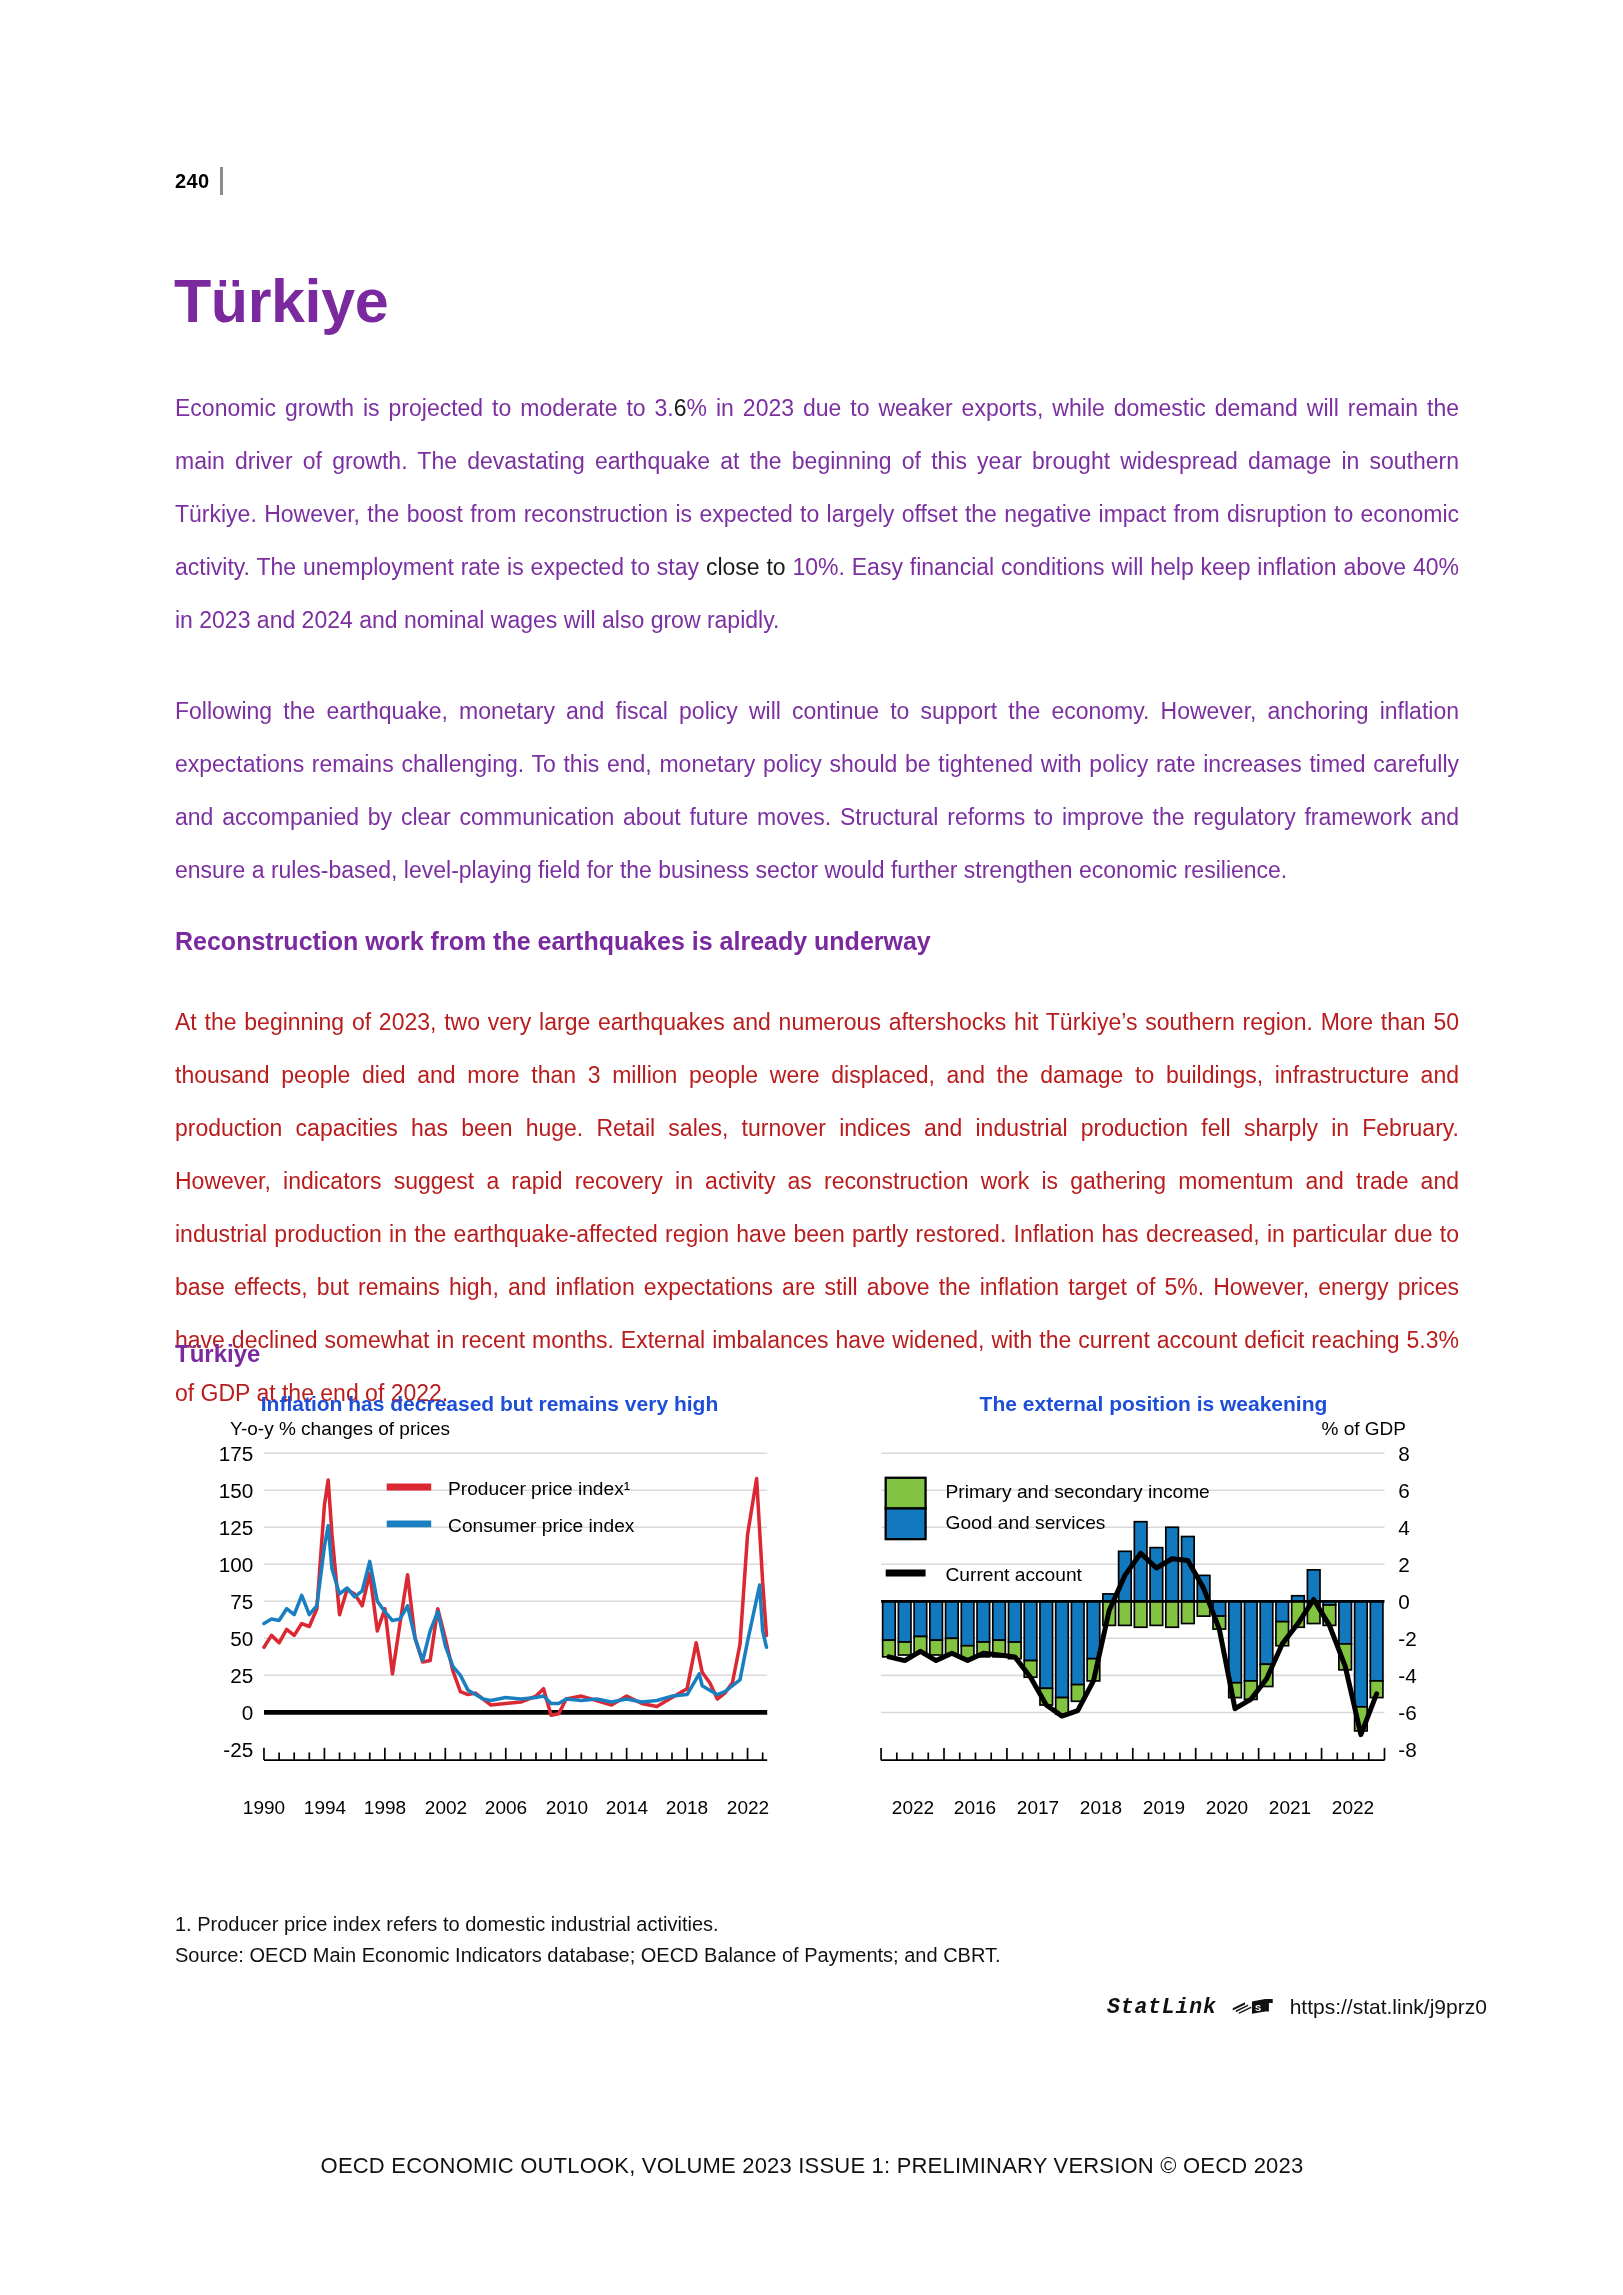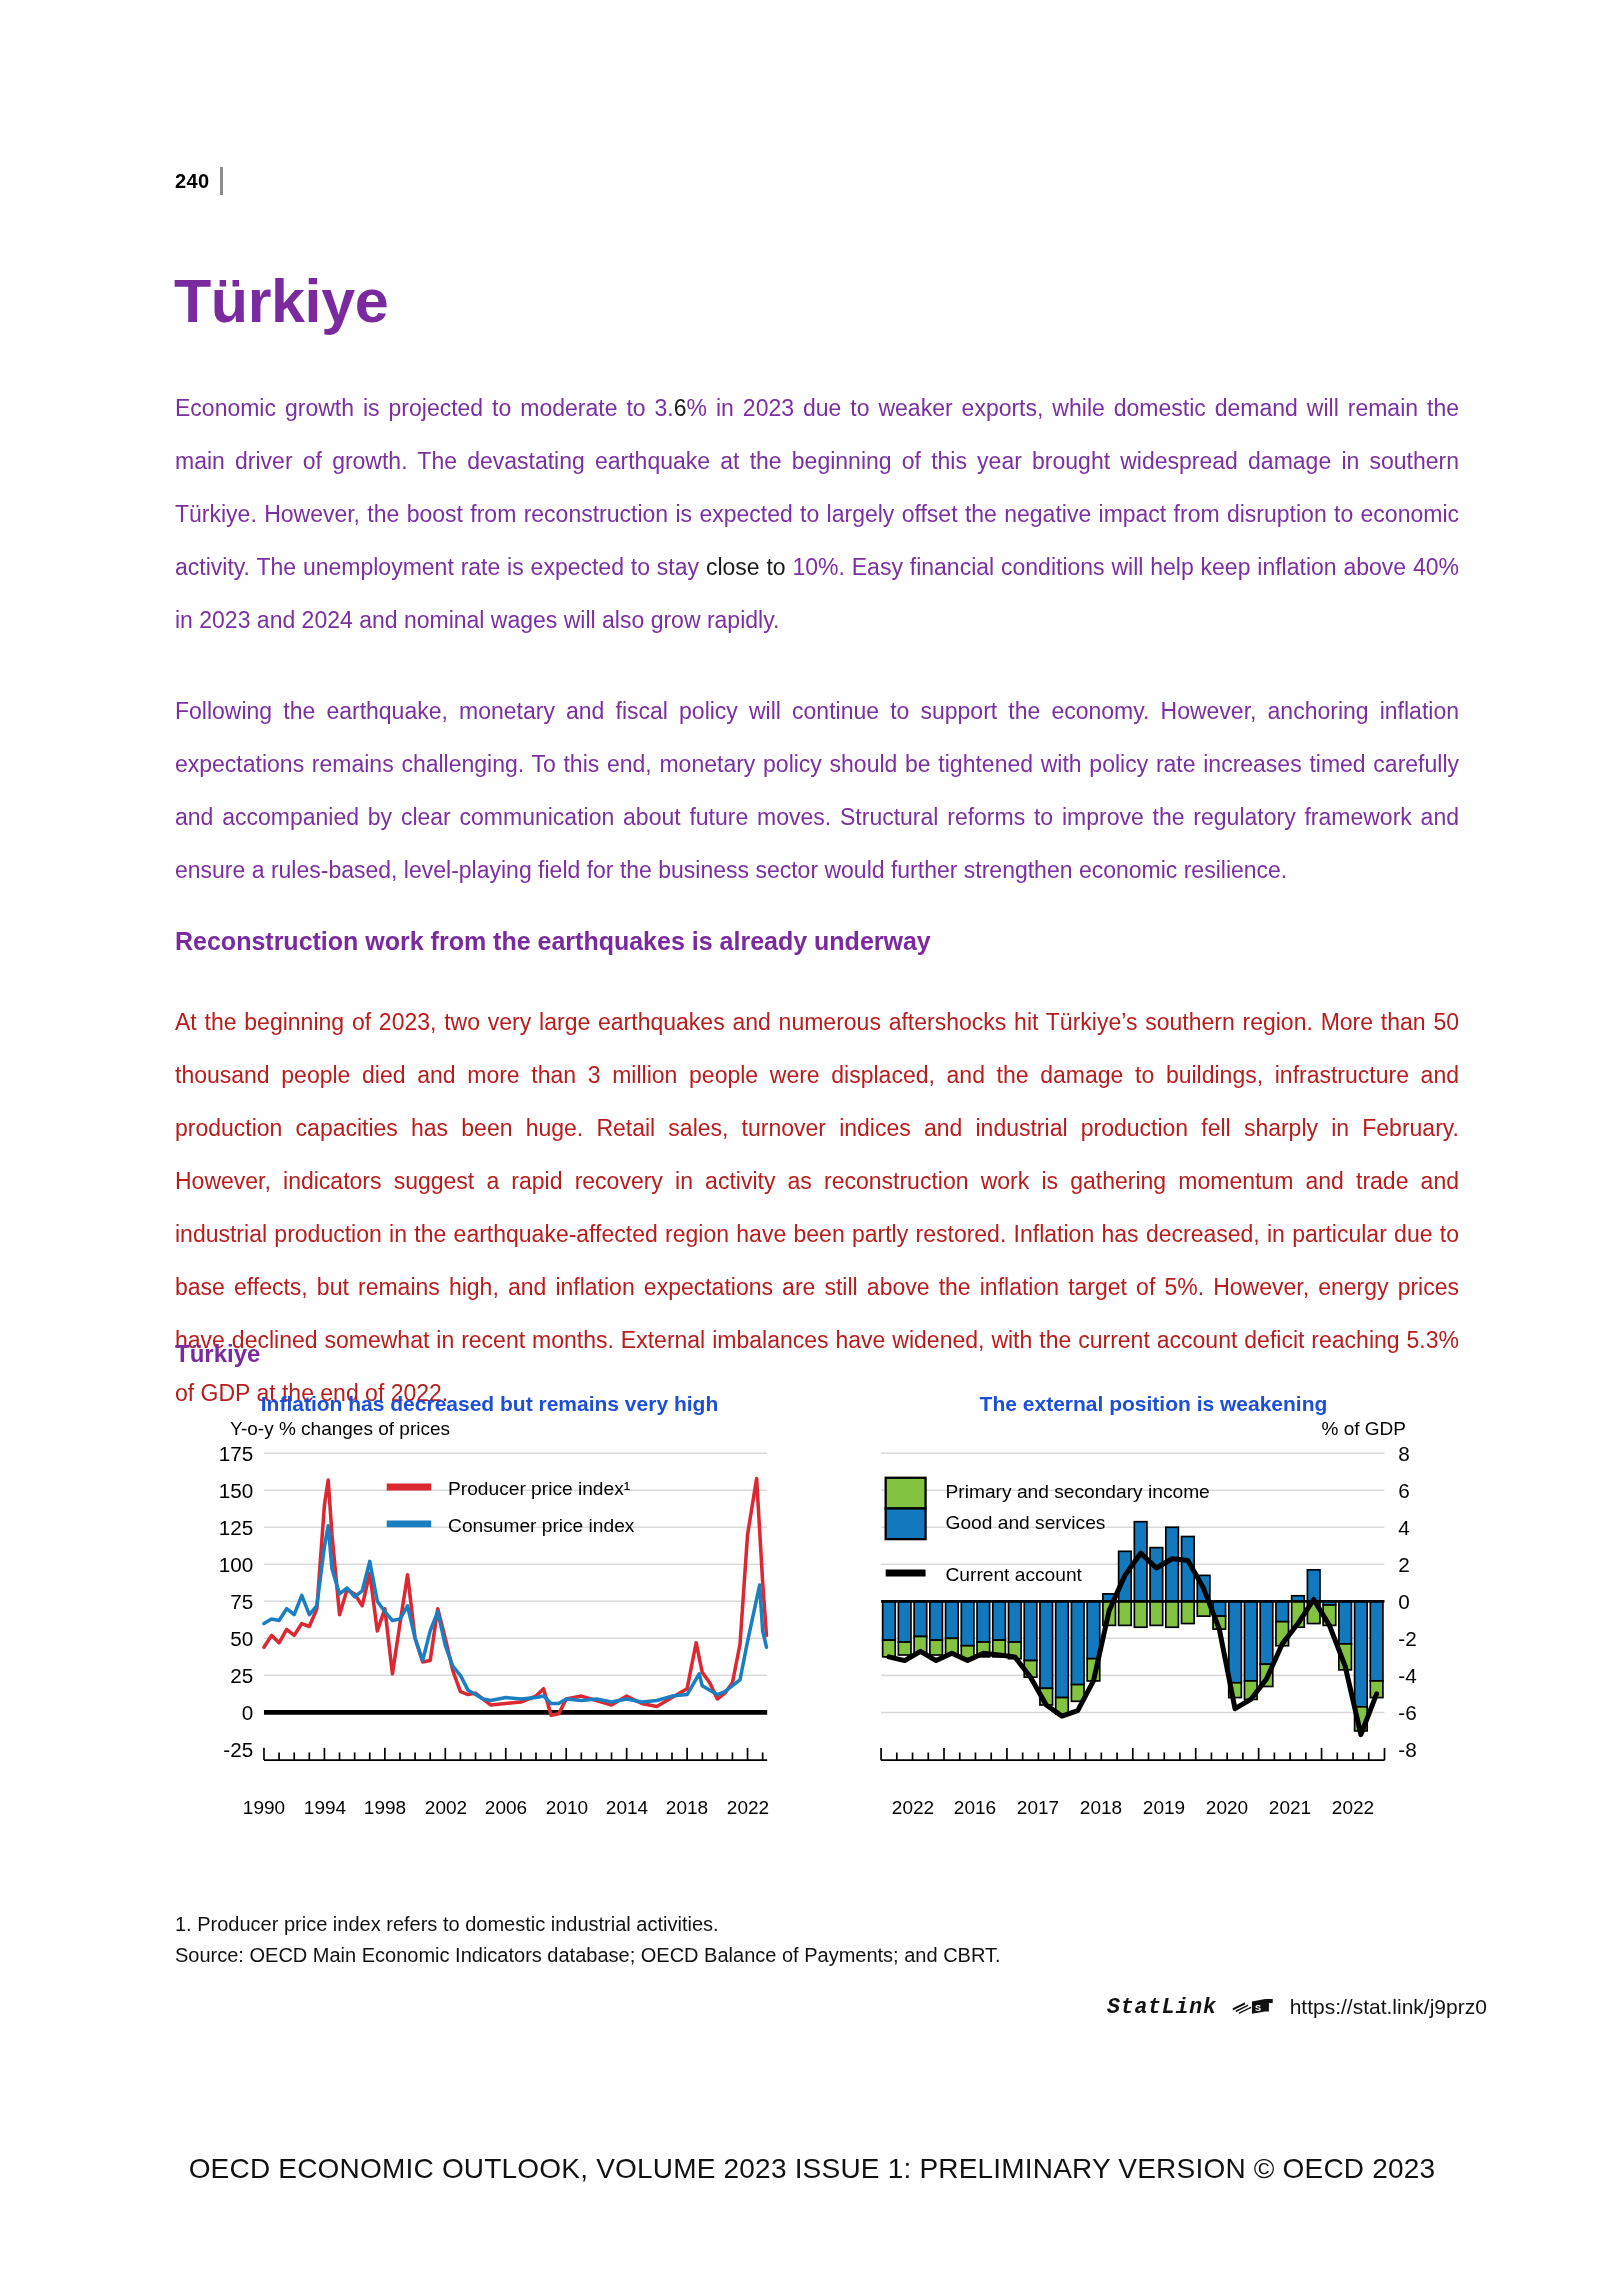--- a/index.html
+++ b/index.html
@@ -96,7 +96,7 @@
 
   .footer {
     position:absolute; left:0; top:2153px; width:1624px;
-    text-align:center; font-size:28px; color:#111; letter-spacing:0.2px;
+    text-align:center; font-size:22px; color:#111; letter-spacing:0.2px;
   }
 </style>
 </head>

